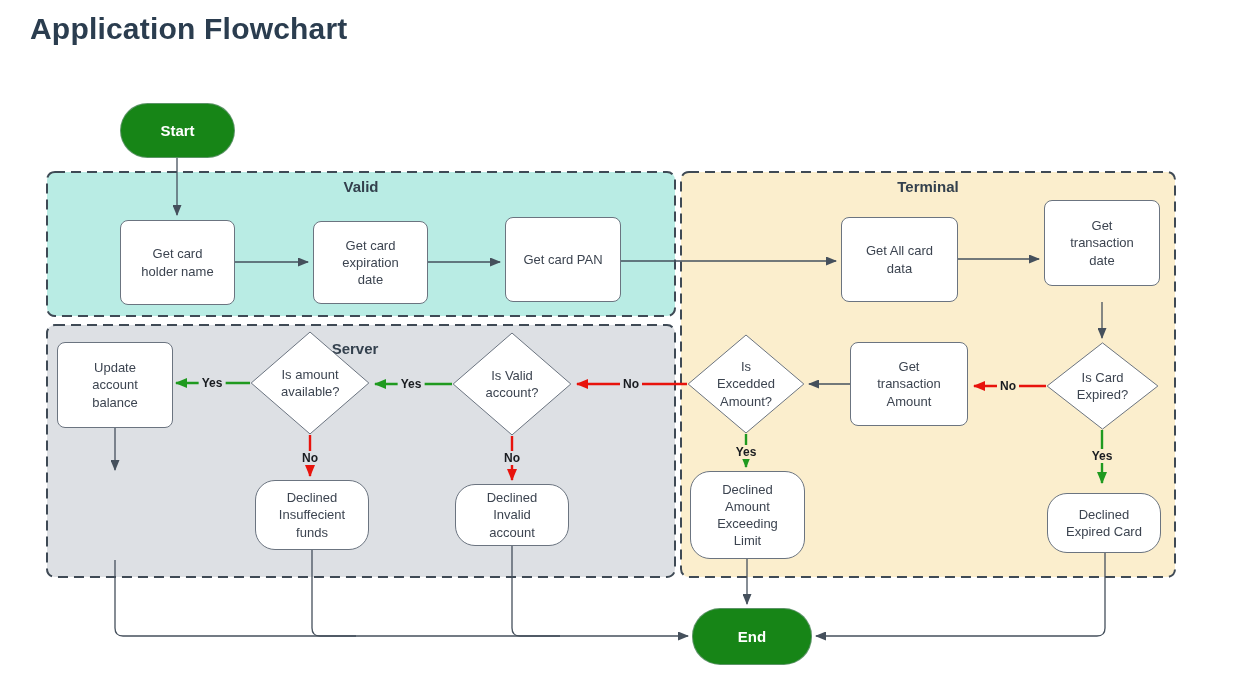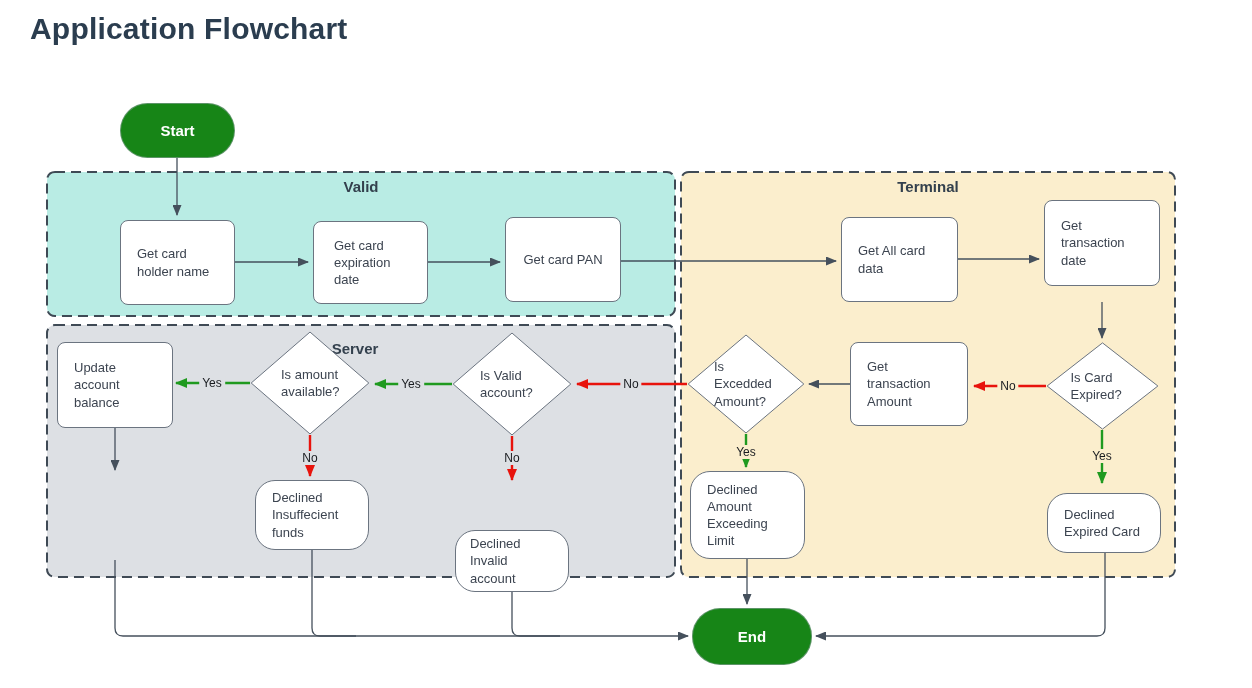--- a/index.html
+++ b/index.html
@@ -22,7 +22,7 @@
   .region-label{position:absolute;z-index:2;font-size:15px;font-weight:700;
                 color:var(--region_label,#33404d);}
   .node{position:absolute;z-index:3;display:flex;align-items:center;justify-content:center;
-        box-sizing:border-box;text-align:left;font-size:13px;line-height:1.32;
+        box-sizing:border-box;text-align:center;font-size:13px;line-height:1.32;
         color:var(--text_dark,#3c4450);}
   .process{background:var(--node_bg,#fff);border:1px solid var(--border_gray,#6b7480);
            border-radius:8px;padding:4px 16px;}

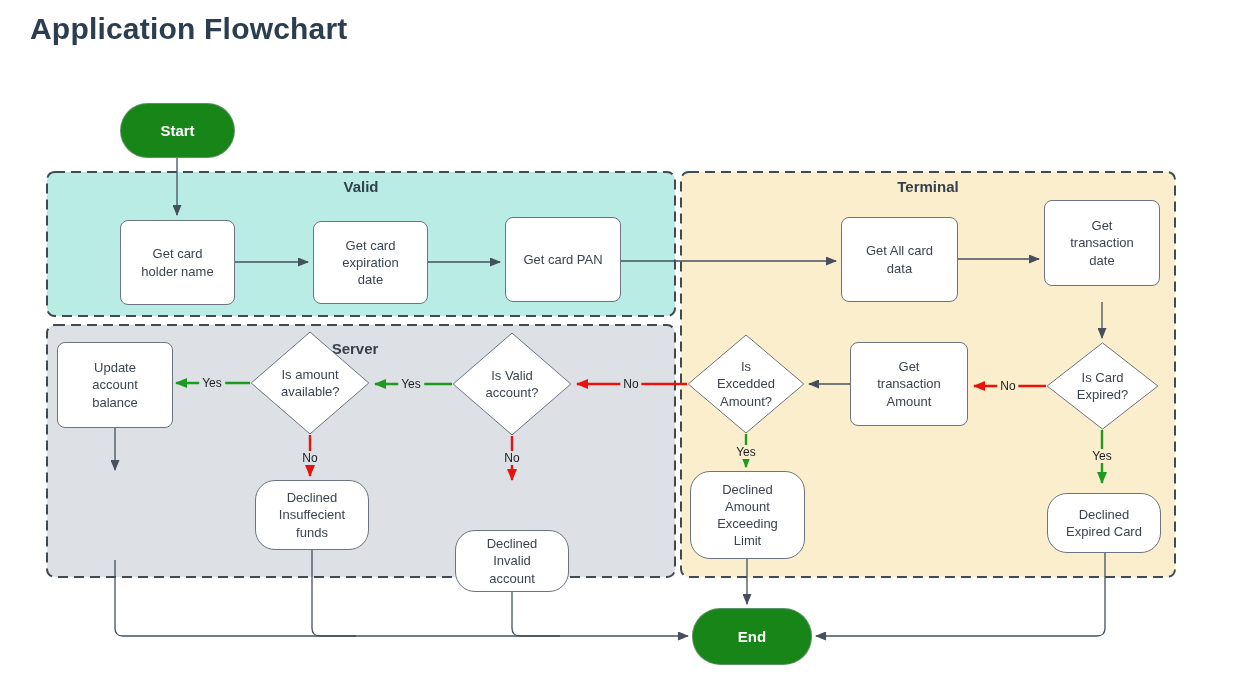--- a/index.html
+++ b/index.html
@@ -39,7 +39,7 @@
   .n-pan{padding:4px 6px;}
   .n-expiration{padding:4px 20px;}
   .edge-label{position:absolute;z-index:4;transform:translate(-50%,-50%);
-              font-size:12px;font-weight:400;color:var(--label_dark,#191c20);
+              font-size:12px;font-weight:700;color:var(--label_dark,#191c20);
               padding:0 3px;white-space:nowrap;}
   .lbl-server{background:var(--region_server,#dde0e4);}
   .lbl-terminal{background:var(--region_terminal,#fbeecd);}

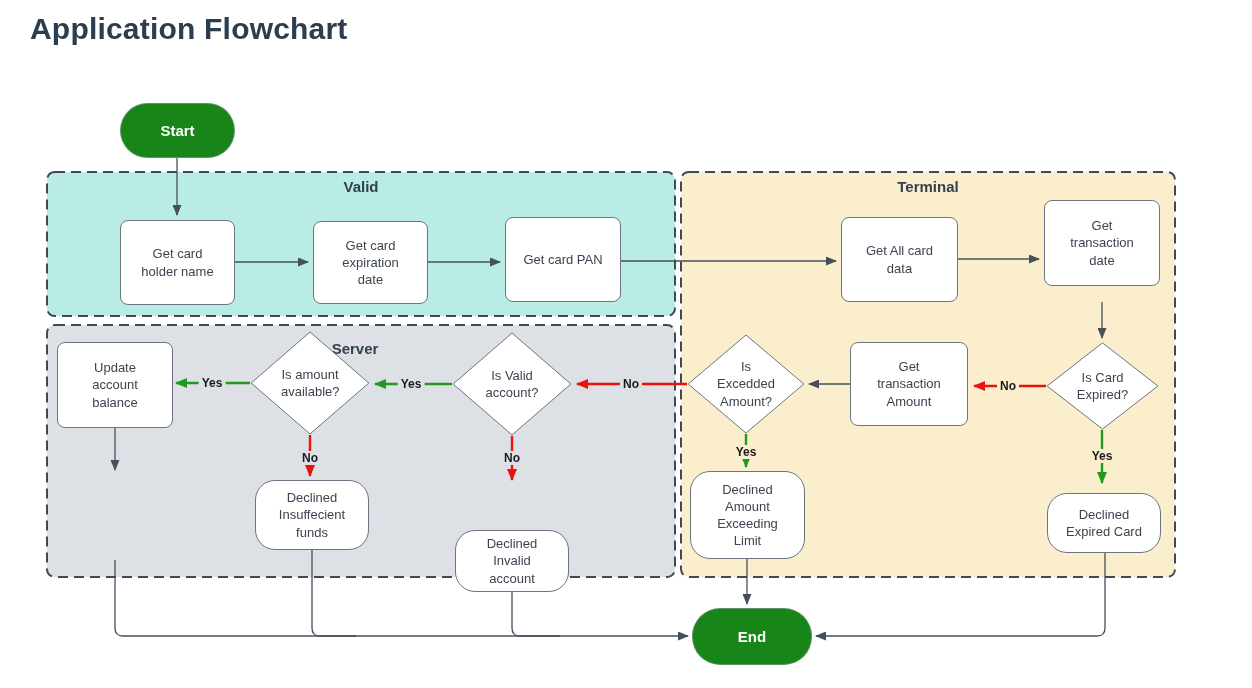--- a/index.html
+++ b/index.html
@@ -137,7 +137,7 @@
   <div class="node process" style="left:57px;top:342px;width:116px;height:86px;">Update account balance</div>
 
   <div class="node process rounded" style="left:255px;top:480px;width:114px;height:70px;">Declined Insuffecient funds</div>
-  <div class="node process rounded n-invalid" style="left:455px;top:484px;width:114px;height:62px;margin-top:46px;">Declined Invalid account</div>
+  <div class="node process rounded n-invalid" style="left:455px;top:484px;width:114px;height:62px;">Declined Invalid account</div>
   <div class="node process rounded" style="left:690px;top:471px;width:115px;height:88px;">Declined Amount Exceeding Limit</div>
   <div class="node process rounded" style="left:1047px;top:493px;width:114px;height:60px;">Declined Expired Card</div>
 

